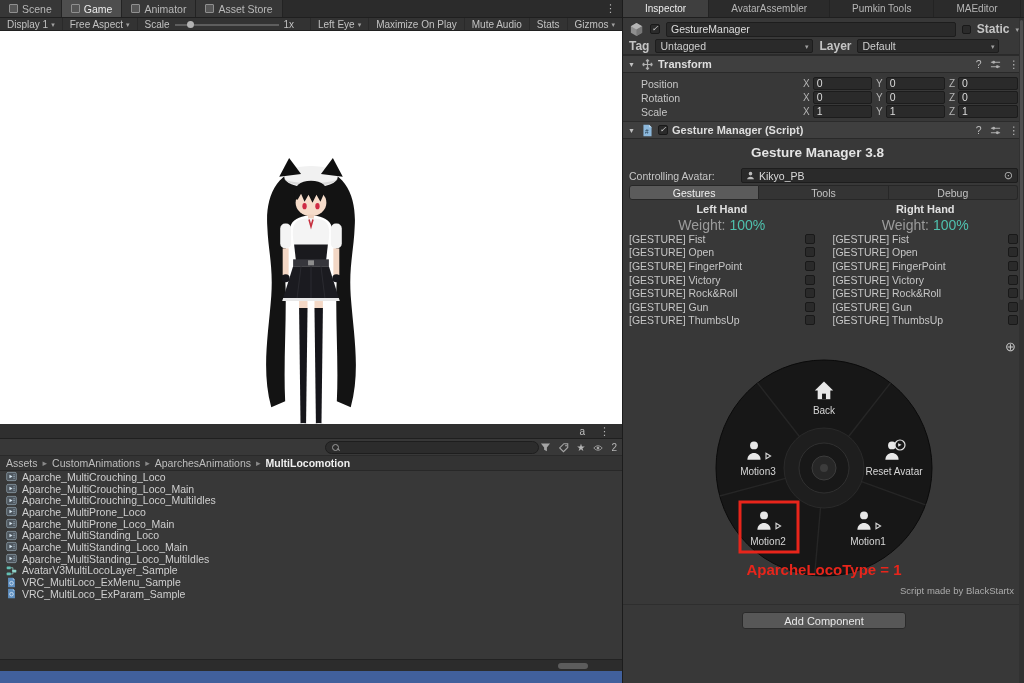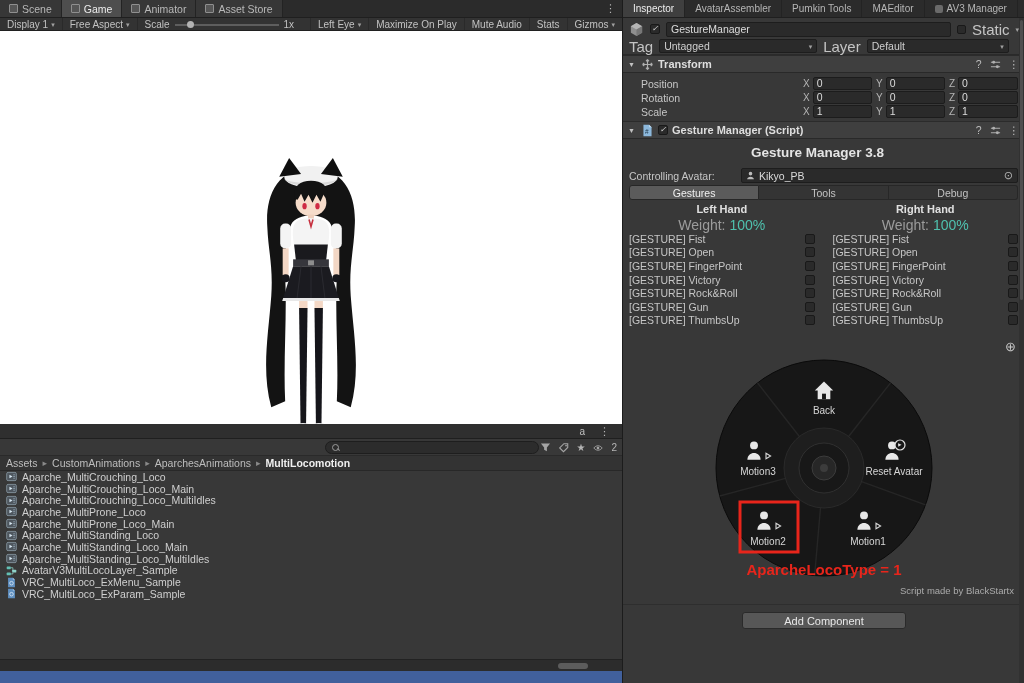--- a/index.html
+++ b/index.html
@@ -49,7 +49,7 @@
   
   #right { position:absolute; left:622px; top:0; width:402px; height:683px; background:#383838; border-left:1px solid #1c1c1c; }
   #insp-tabs { position:absolute; left:0; top:0; width:402px; height:18px; background:#2b2b2b; display:flex; border-bottom:1px solid #1f1f1f; }
-  .itab { display:flex; align-items:center; gap:4px; padding:0 10px; font-size:10px; color:#b5b5b5; border-right:1px solid #232323; white-space:nowrap; }
+  .itab { display:flex; align-items:center; gap:4px; padding:0 22px; font-size:10px; color:#b5b5b5; border-right:1px solid #232323; white-space:nowrap; }
   .itab.active { background:#3f3f3f; color:#ededed; }
   .av3dot { width:8px; height:8px; border-radius:2px; background:#6a6a6a; display:inline-block; }
   #insp-tabs .kebab { margin-left:auto; }

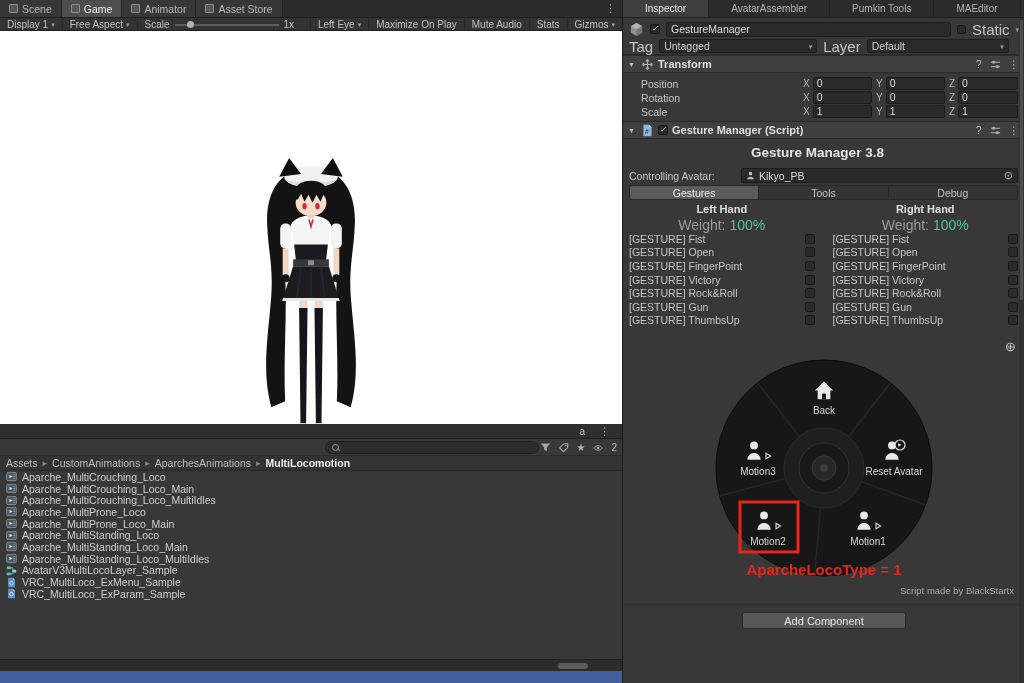--- a/index.html
+++ b/index.html
@@ -61,7 +61,7 @@
   .cb.checked { display:flex; align-items:center; justify-content:center; color:#dcdcdc; font-size:8px; line-height:1; }
   .dd-field { display:flex; align-items:center; height:14px; background:#2a2a2a; border:1px solid #1d1d1d; border-radius:2px; padding:0 4px; font-size:10.5px; color:#cfcfcf; gap:4px; }
   .dd-field .caret { margin-left:auto; }
-  .ghlabel { font-size:15px; color:#c4c4c4; }
+  .ghlabel { font-size:12px; color:#c4c4c4;font-weight:bold; }
 
   .comp-header { position:absolute; left:0; right:0; height:18px; background:#3f3f3f; border-top:1px solid #2b2b2b; border-bottom:1px solid #292929; display:flex; align-items:center; gap:4px; padding:0 5px; }
   .foldout { font-size:7px; color:#c2c2c2; width:9px; }

